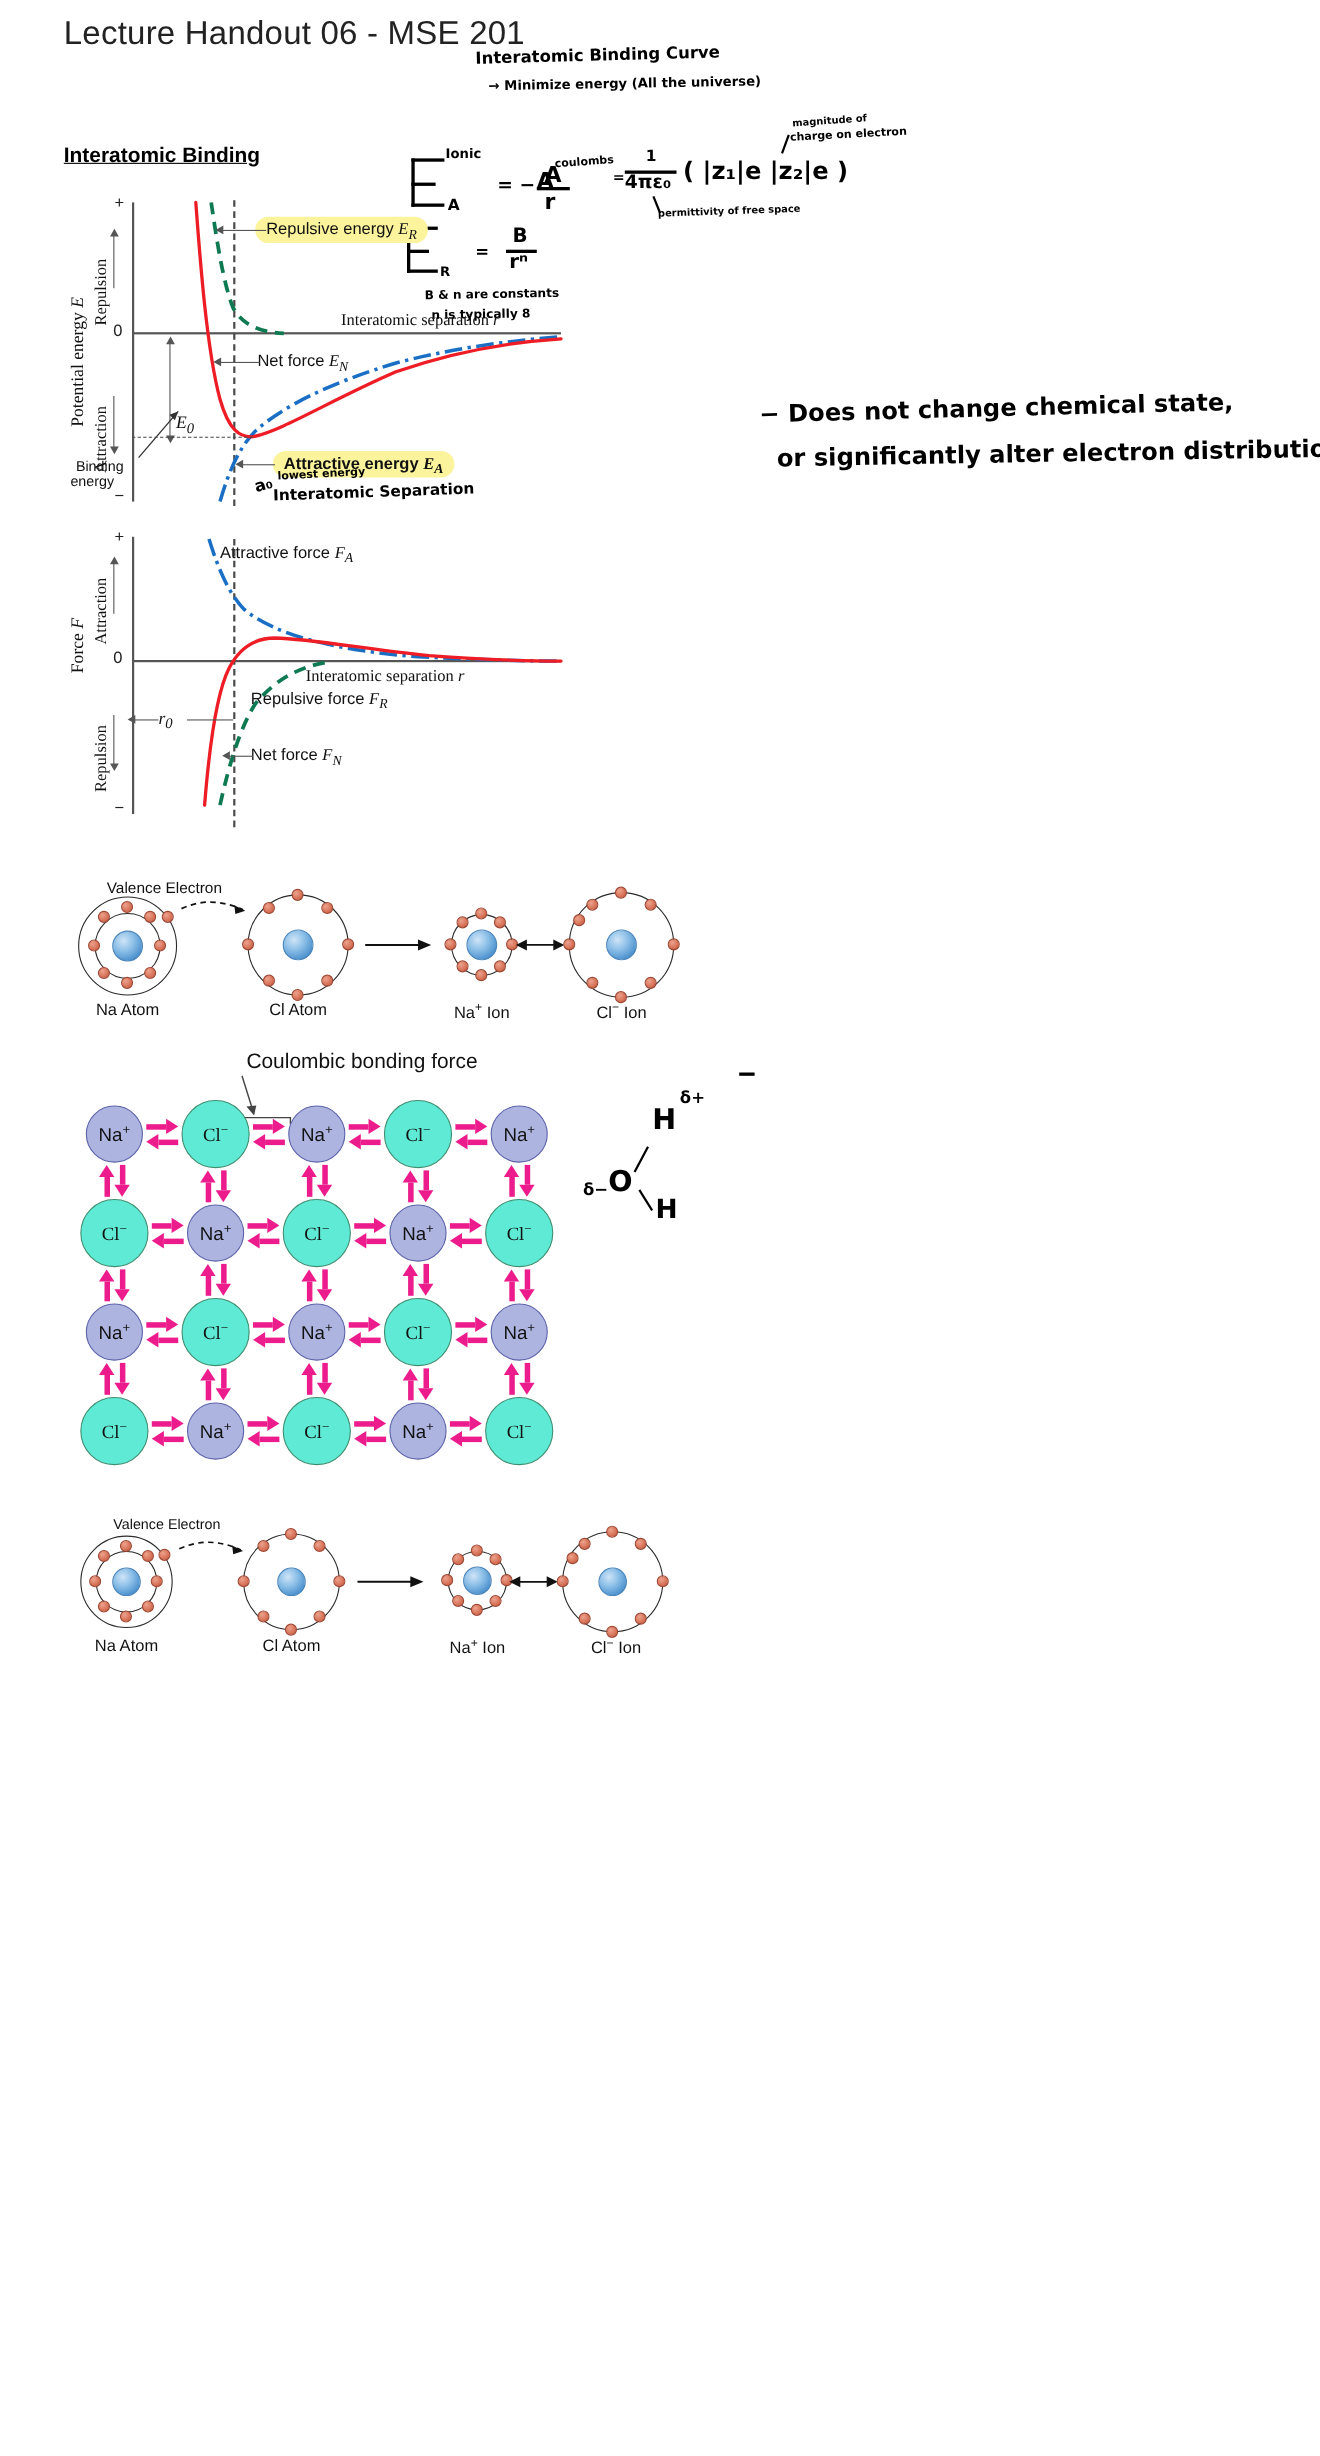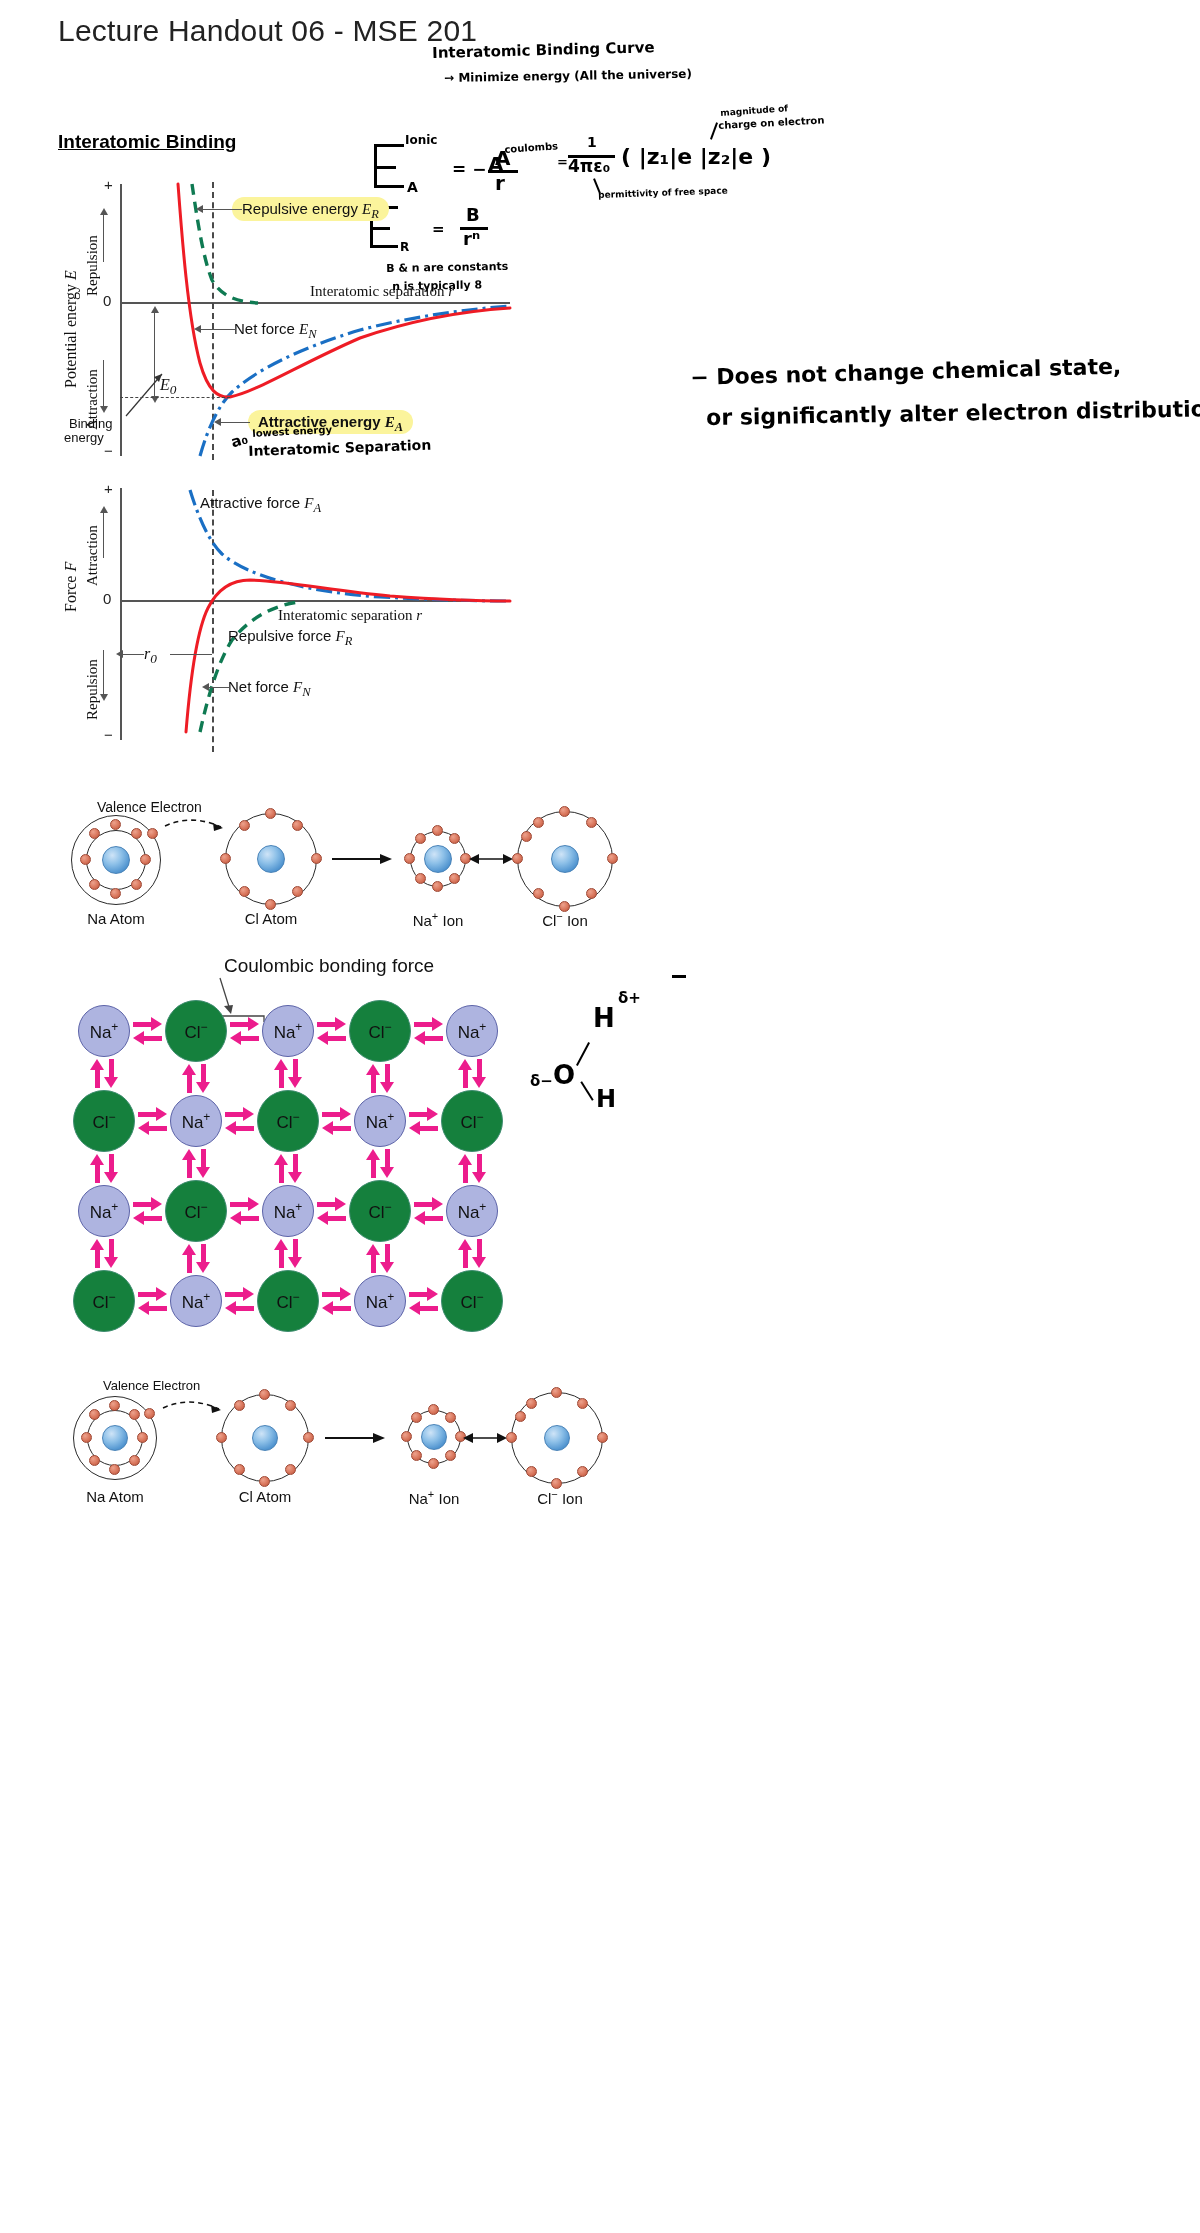--- a/index.html
+++ b/index.html
@@ -75,7 +75,7 @@
      align-items:center; justify-content:center;
      font-size:17px; color:#111; font-family:"Liberation Sans", sans-serif; }
   .ion.na { background:#aeb4e0; border:1.4px solid #5c63a8; }
-  .ion.cl { background:#15803d; border:1.4px solid #3f8d70; }
+  .ion.cl { background:#5eead4; border:1.4px solid #3f8d70;font-family:Liberation Serif, serif; }
   .ion sup { font-size:12px; }
   .mag { position:absolute; background:#ec1c8c; }
   .mag-head { position:absolute; width:0;height:0; }

